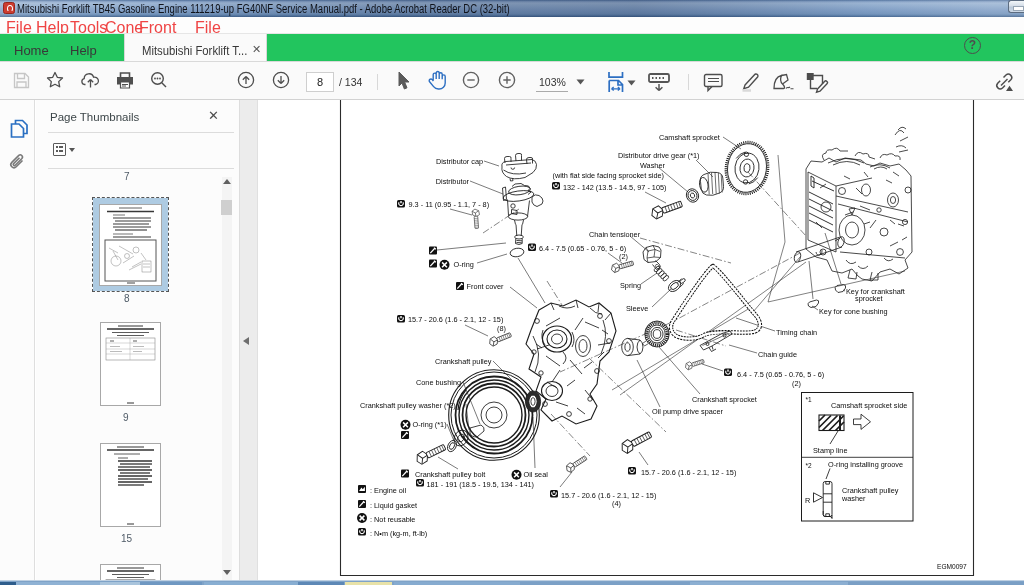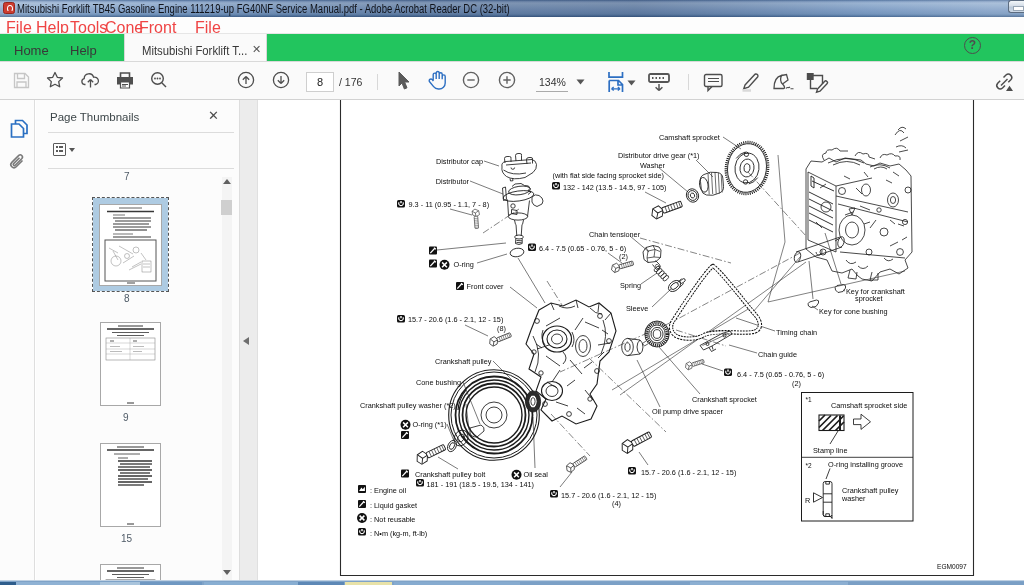--- a/index.html
+++ b/index.html
@@ -134,7 +134,7 @@
         <path d="M9 5 V12.5 M9 12.5 L5.8 9.3 M9 12.5 L12.2 9.3"></path>
     </svg>
     <div id="pagebox">8</div>
-    <div id="pagecount">/ 176</div>
+    <div id="pagecount">/ 134</div>
     <div class="tsep" style="left:377px"></div>
     <svg class="ticon" style="left:396px;top:9px" width="16" height="20" viewBox="0 0 16 20" fill="#4d4d4d">
       <path d="M3 1 L13 11 H8.6 L11 16.8 L8.4 18 L6 12 L3 15 Z" fill="#5a5a5a" stroke="#5a5a5a" stroke-width="1"></path>

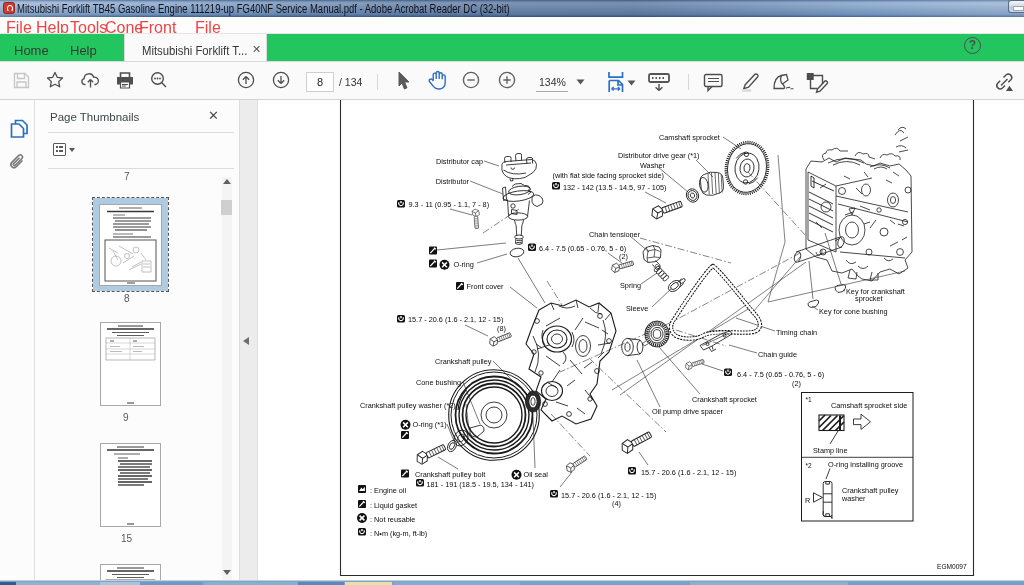--- a/index.html
+++ b/index.html
@@ -150,7 +150,7 @@
       <circle cx="9" cy="9" r="7.6"></circle>
         <path d="M5.3 9 H12.7 M9 5.3 V12.7"></path>
     </svg>
-    <div id="zoomtxt">134%</div>
+    <div id="zoomtxt">103%</div>
     <div id="zoomline"></div>
     <svg class="ticon" style="left:576px;top:17px" width="9" height="6" viewBox="0 0 9 6" fill="#555">
         <path d="M0.5 0.5 H8.5 L4.5 5.5 Z"></path>

